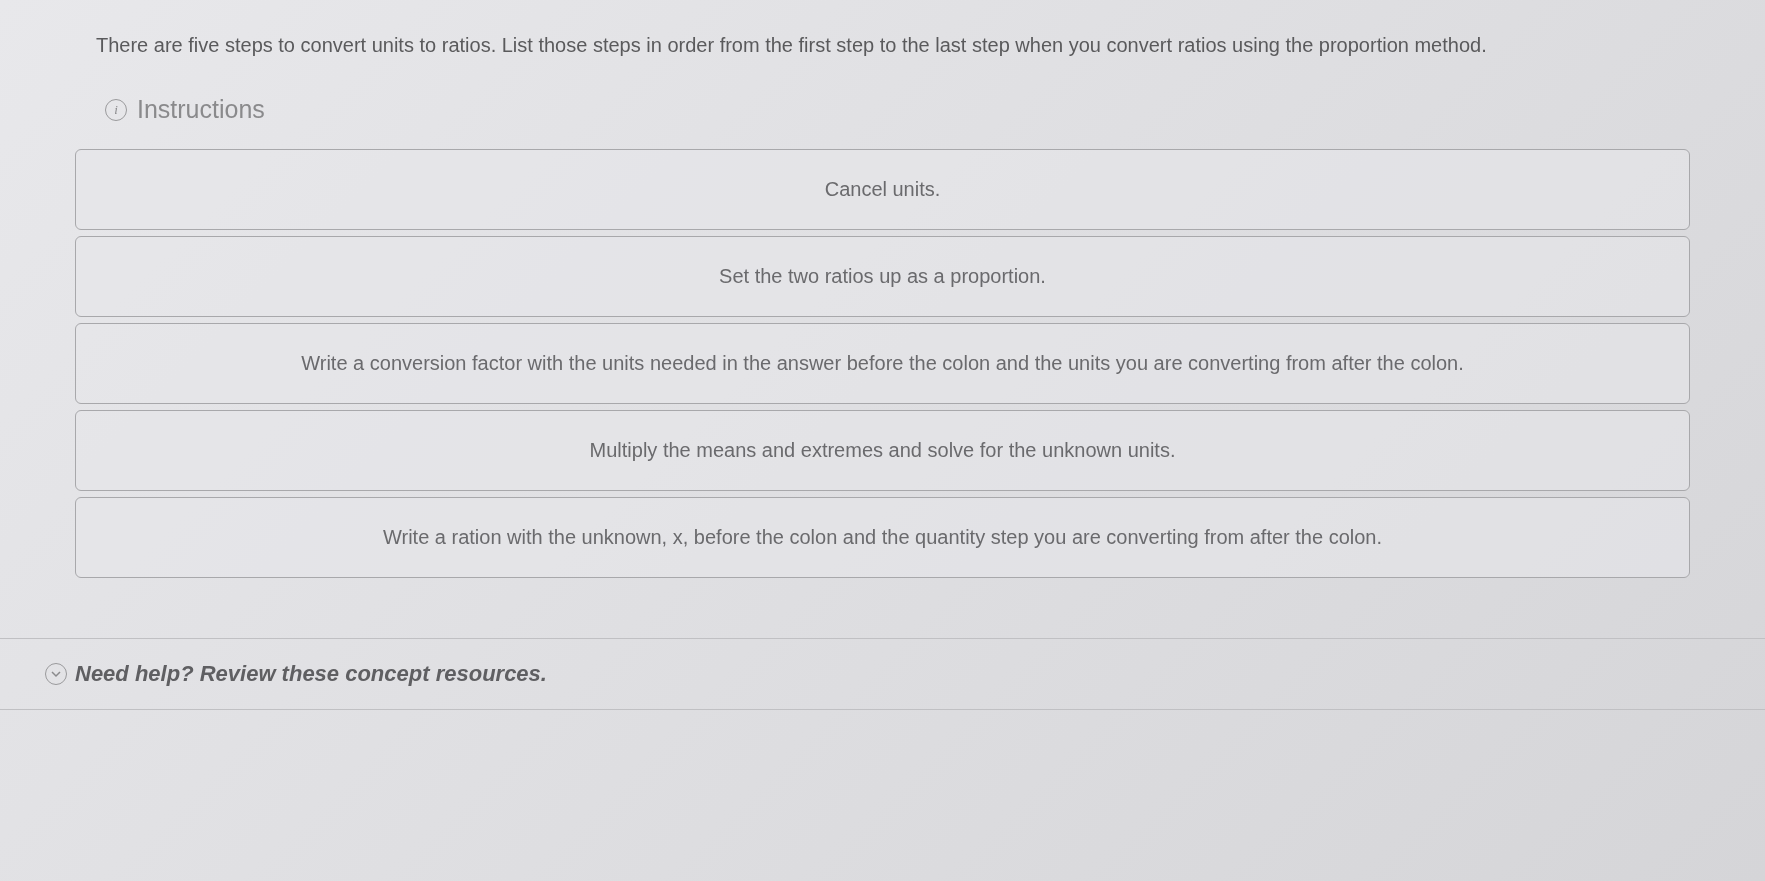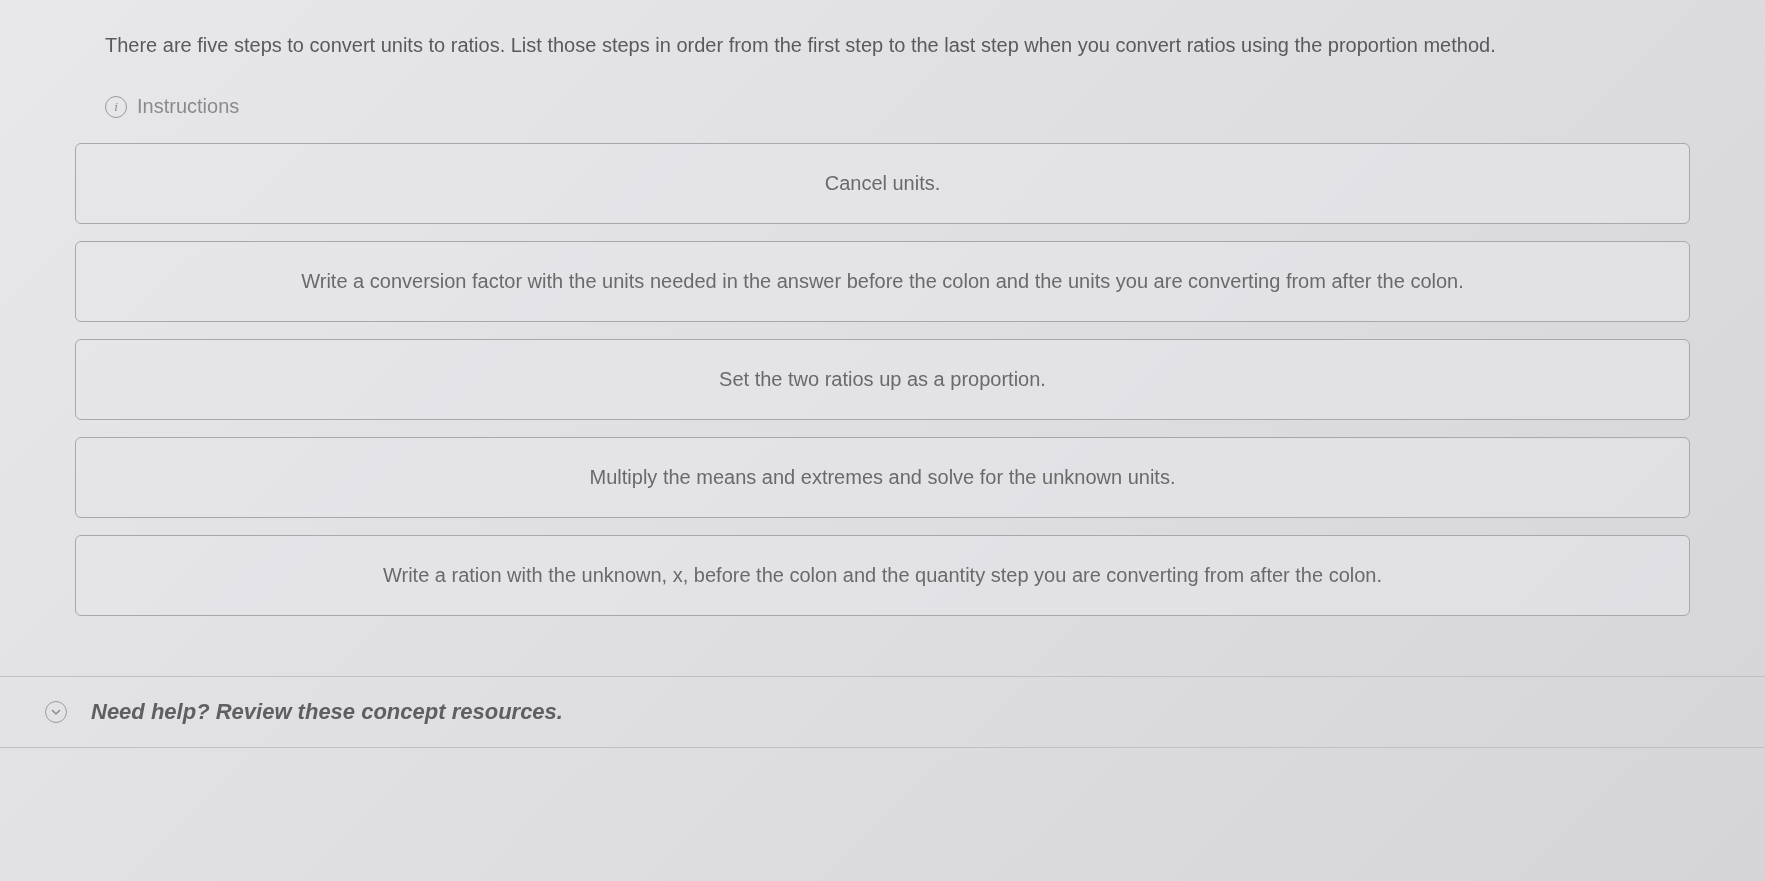--- a/index.html
+++ b/index.html
@@ -24,7 +24,7 @@
       color: #5a5a5c;
       margin-bottom: 35px;
       line-height: 1.5;
-      margin-left: 30px;
+      margin-left: 21px;
     }
     .instructions-row {
       display: flex;

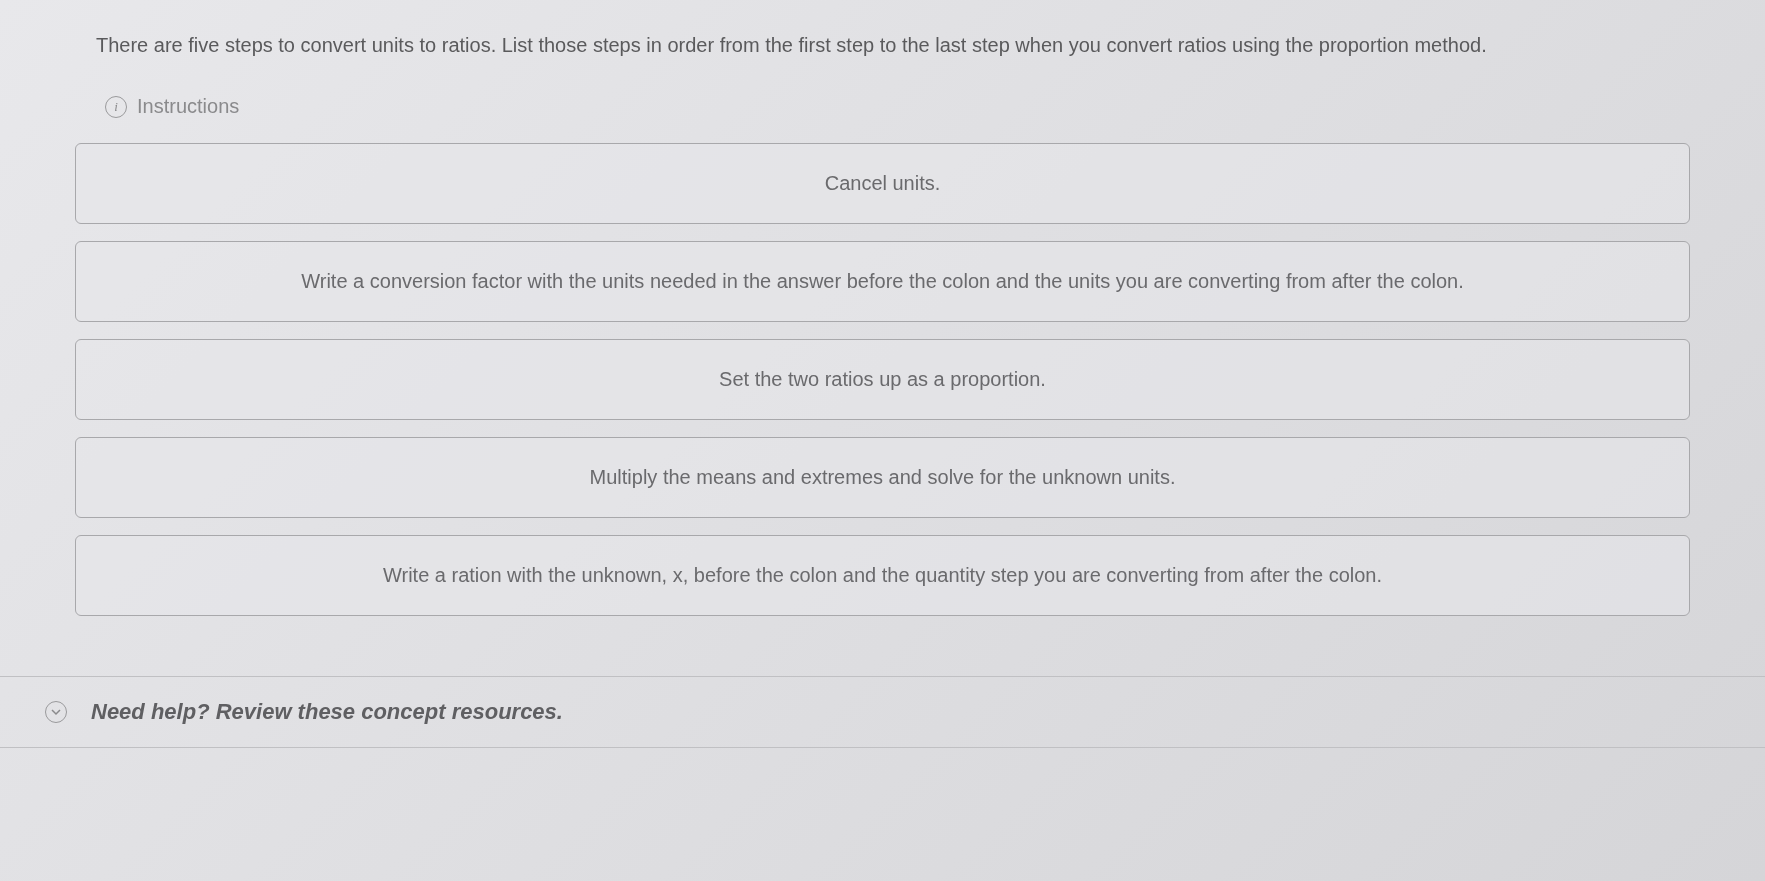--- a/index.html
+++ b/index.html
@@ -47,7 +47,7 @@
       color: #8a8a8c;
     }
     .instructions-text {
-      font-size: 20px;
+      font-size: 25px;
       color: #8a8a8c;
     }
     .draggable-list {

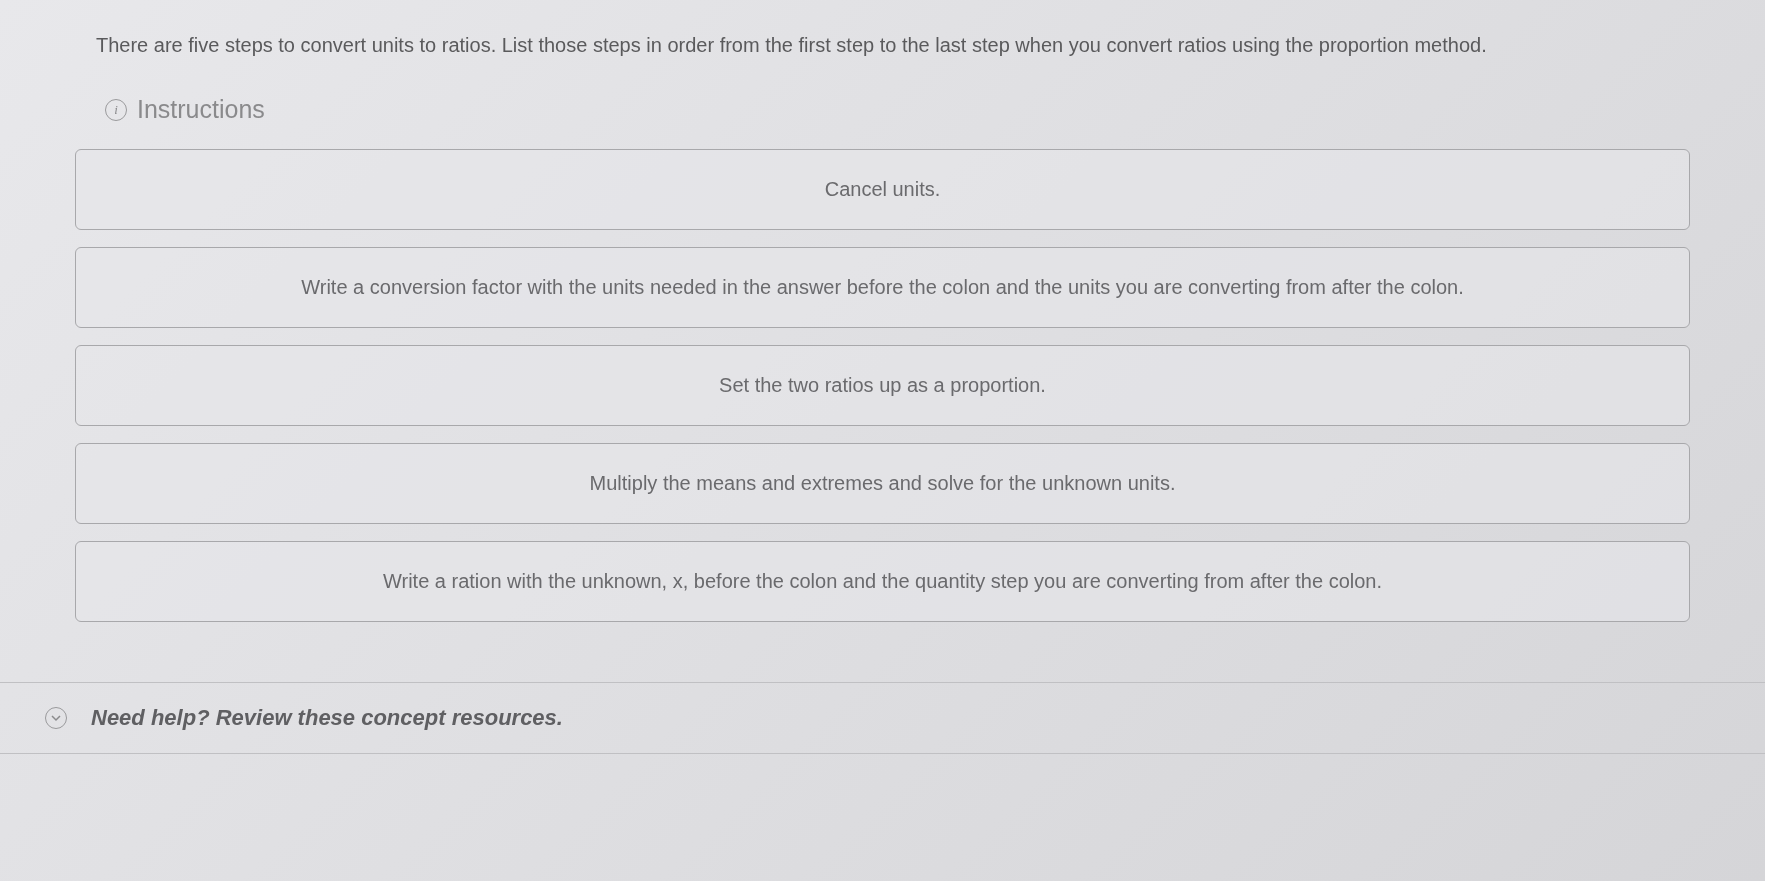--- a/index.html
+++ b/index.html
@@ -53,7 +53,7 @@
     .draggable-list {
       display: flex;
       flex-direction: column;
-      gap: 17px;
+      gap: 6px;
       margin-bottom: 60px;
     }
     .draggable-item {

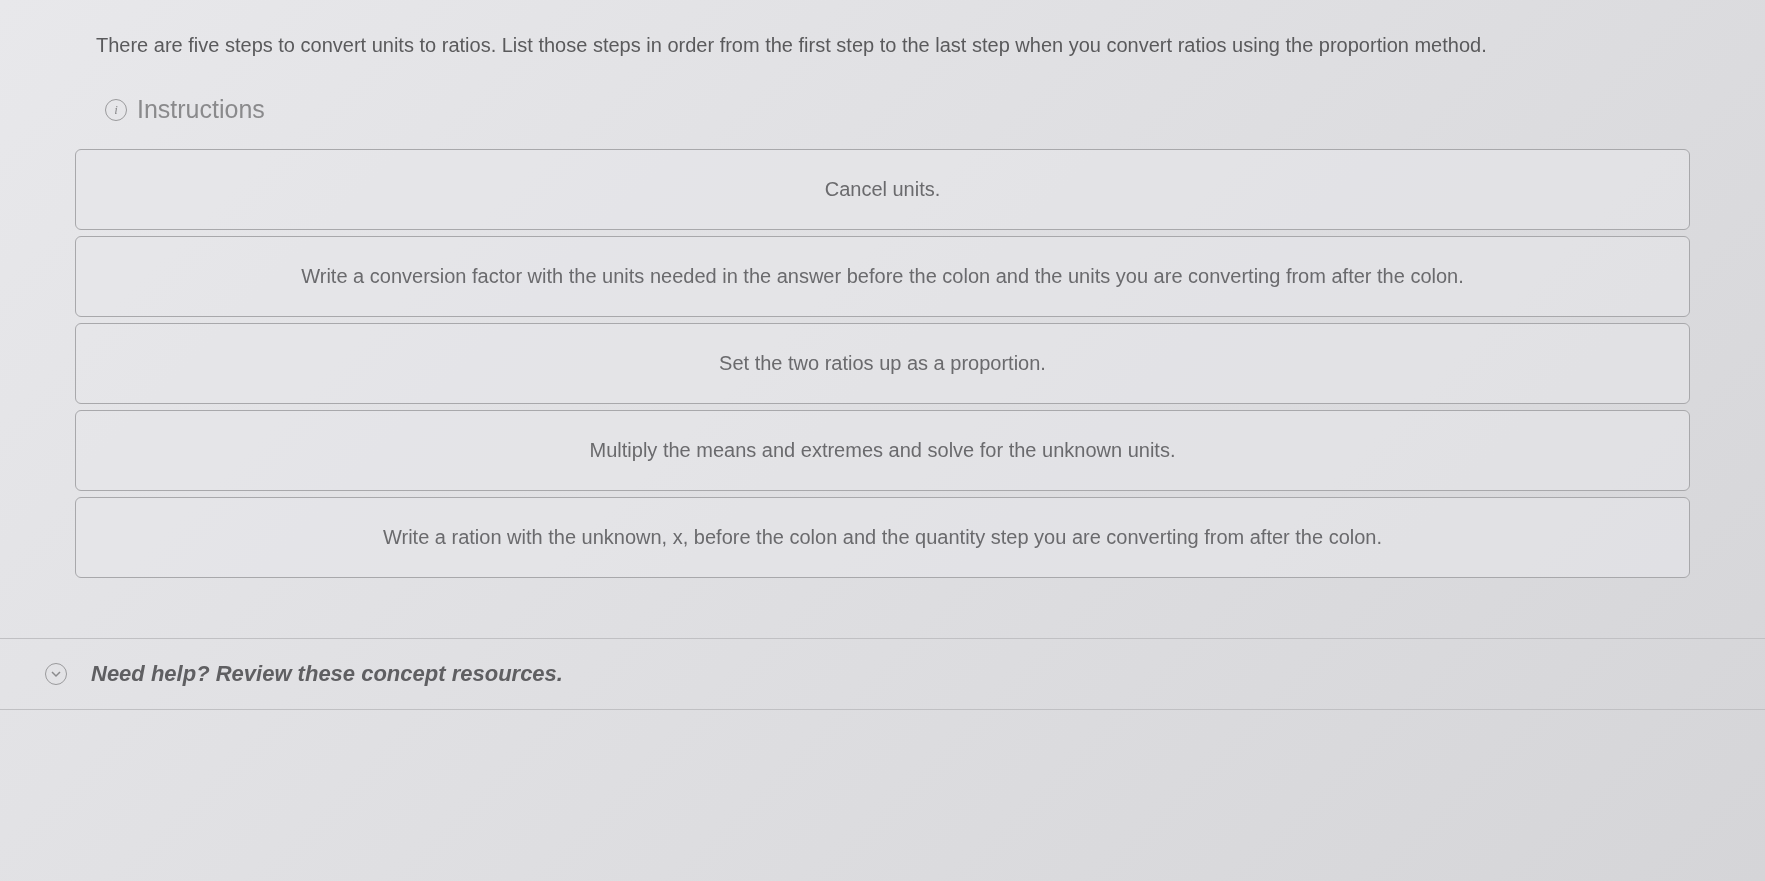--- a/index.html
+++ b/index.html
@@ -114,8 +114,8 @@
 
   <div class="draggable-list">
     <div class="draggable-item">Cancel units.</div>
+    <div class="draggable-item">Set the two ratios up as a proportion.</div>
     <div class="draggable-item">Write a conversion factor with the units needed in the answer before the colon and the units you are converting from after the colon.</div>
-    <div class="draggable-item">Set the two ratios up as a proportion.</div>
     <div class="draggable-item">Multiply the means and extremes and solve for the unknown units.</div>
     <div class="draggable-item">Write a ration with the unknown, x, before the colon and the quantity step you are converting from after the colon.</div>
   </div>

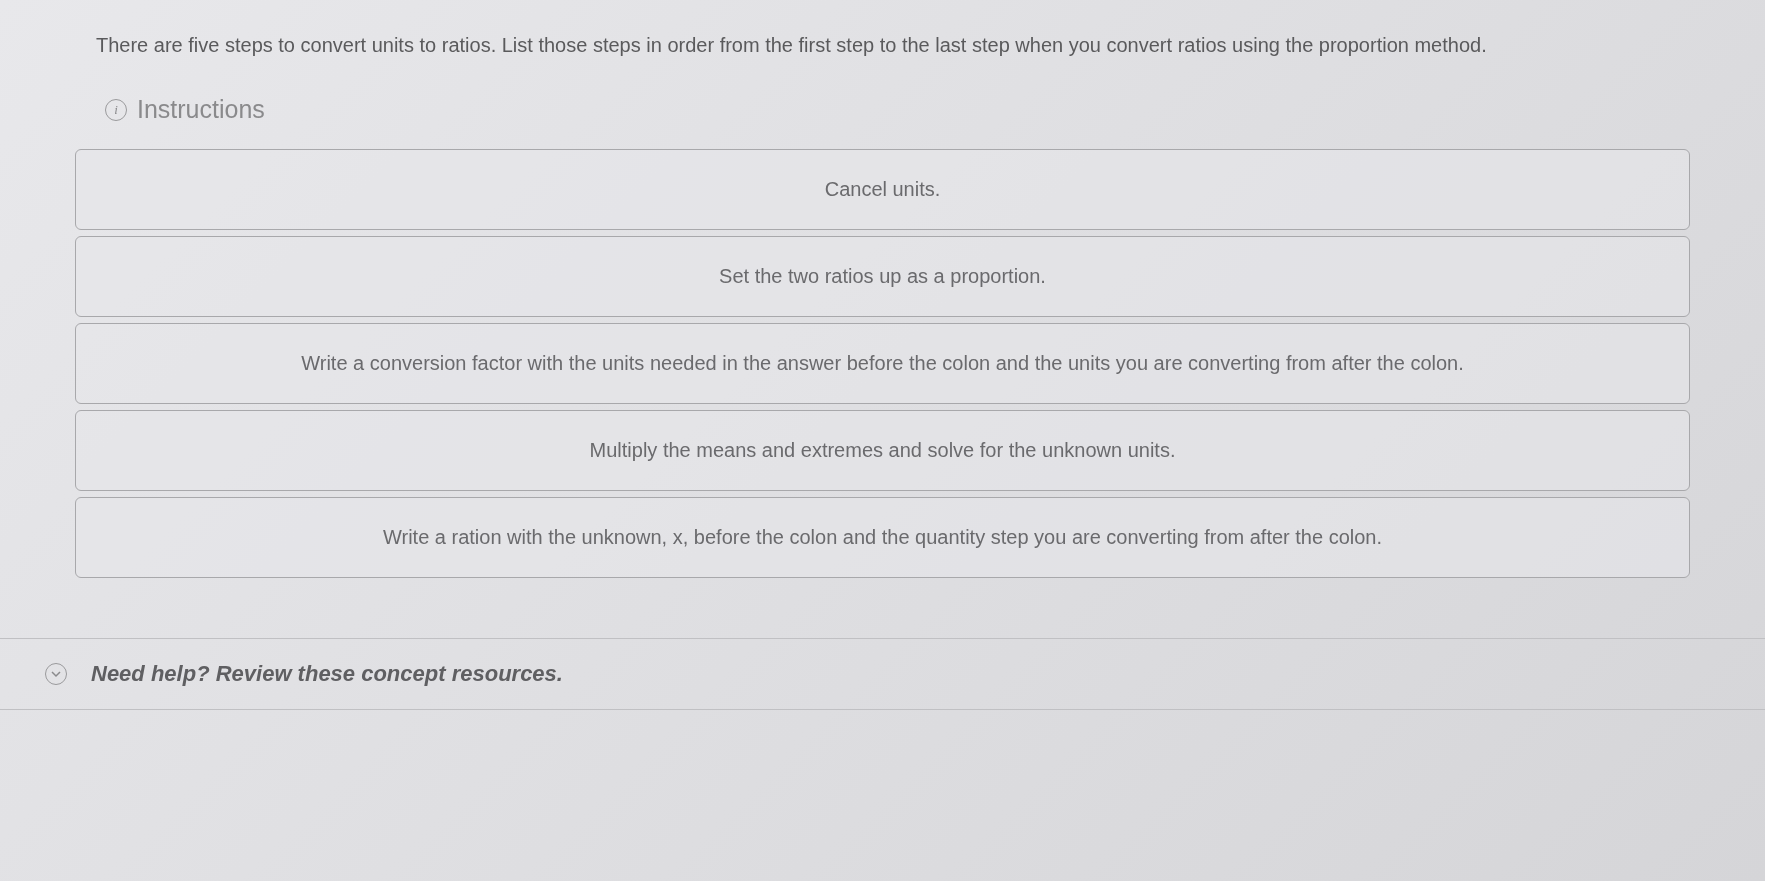--- a/index.html
+++ b/index.html
@@ -78,7 +78,7 @@
     .help-row {
       display: flex;
       align-items: center;
-      gap: 24px;
+      gap: 8px;
     }
     .chevron-icon {
       width: 22px;

